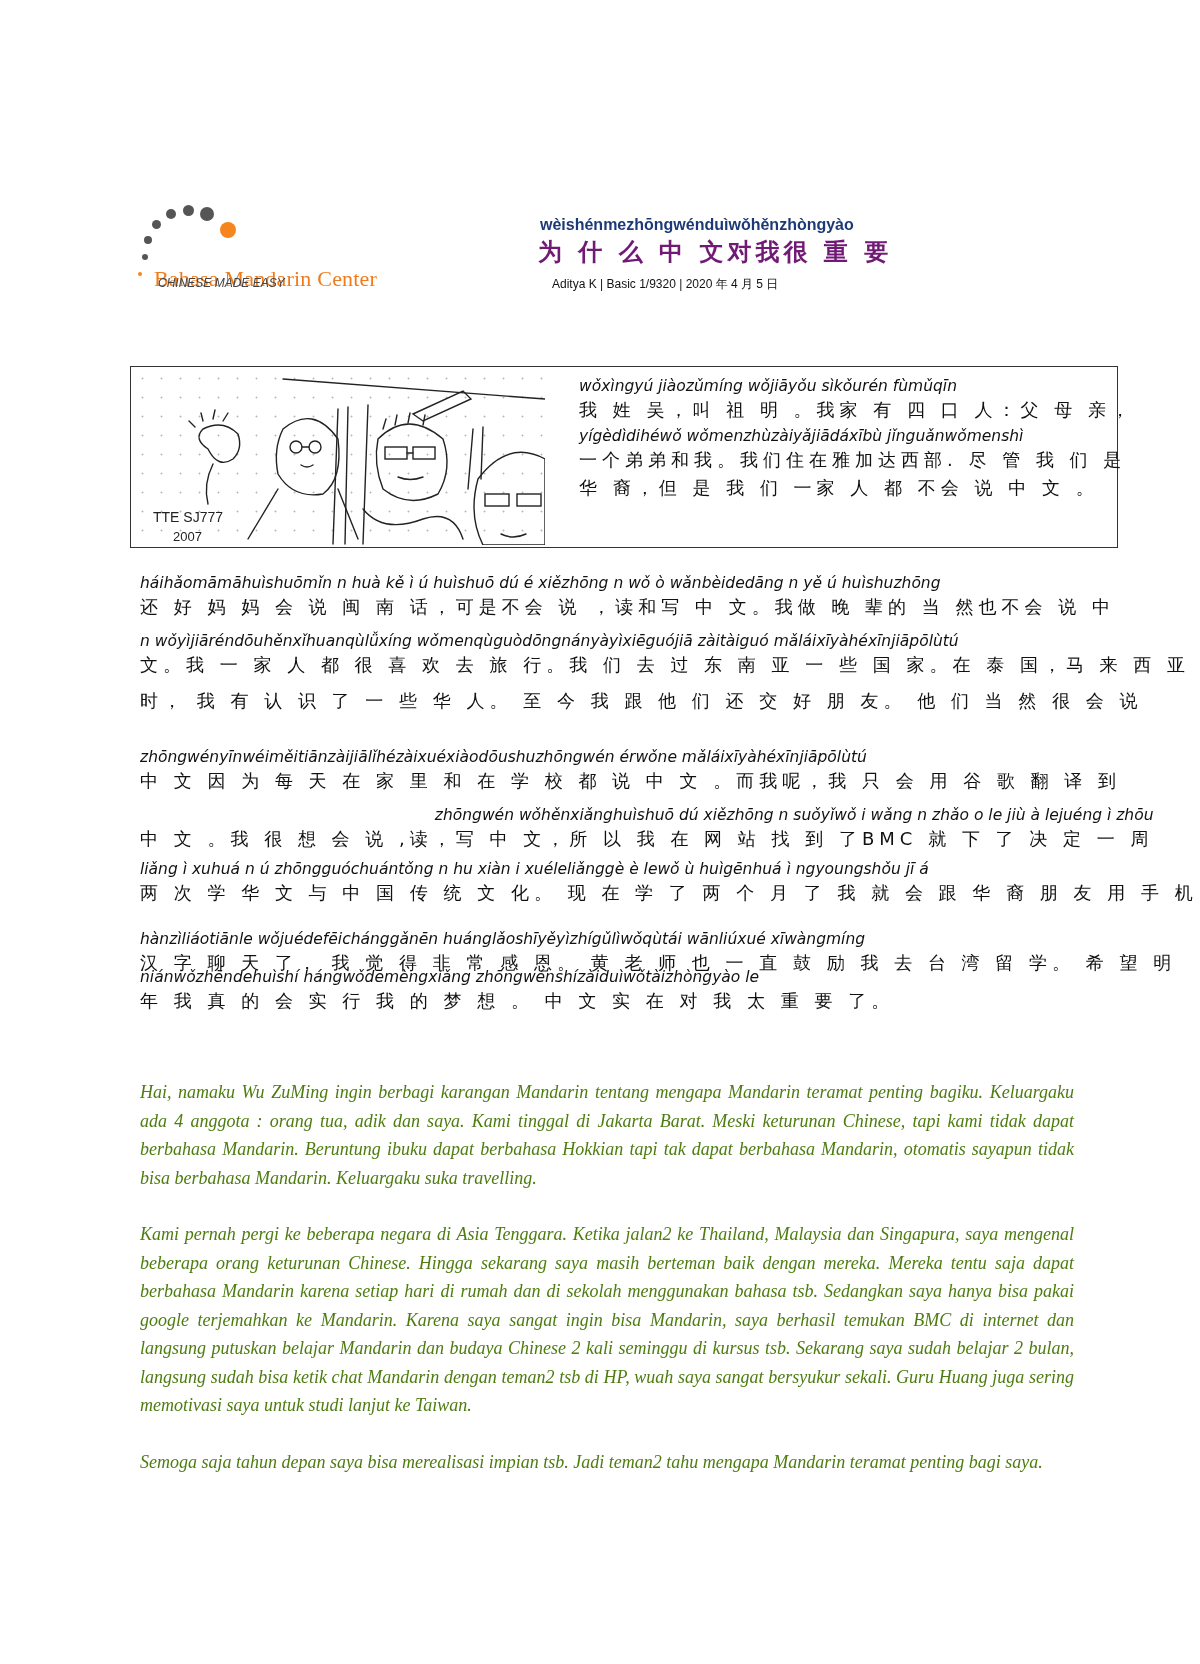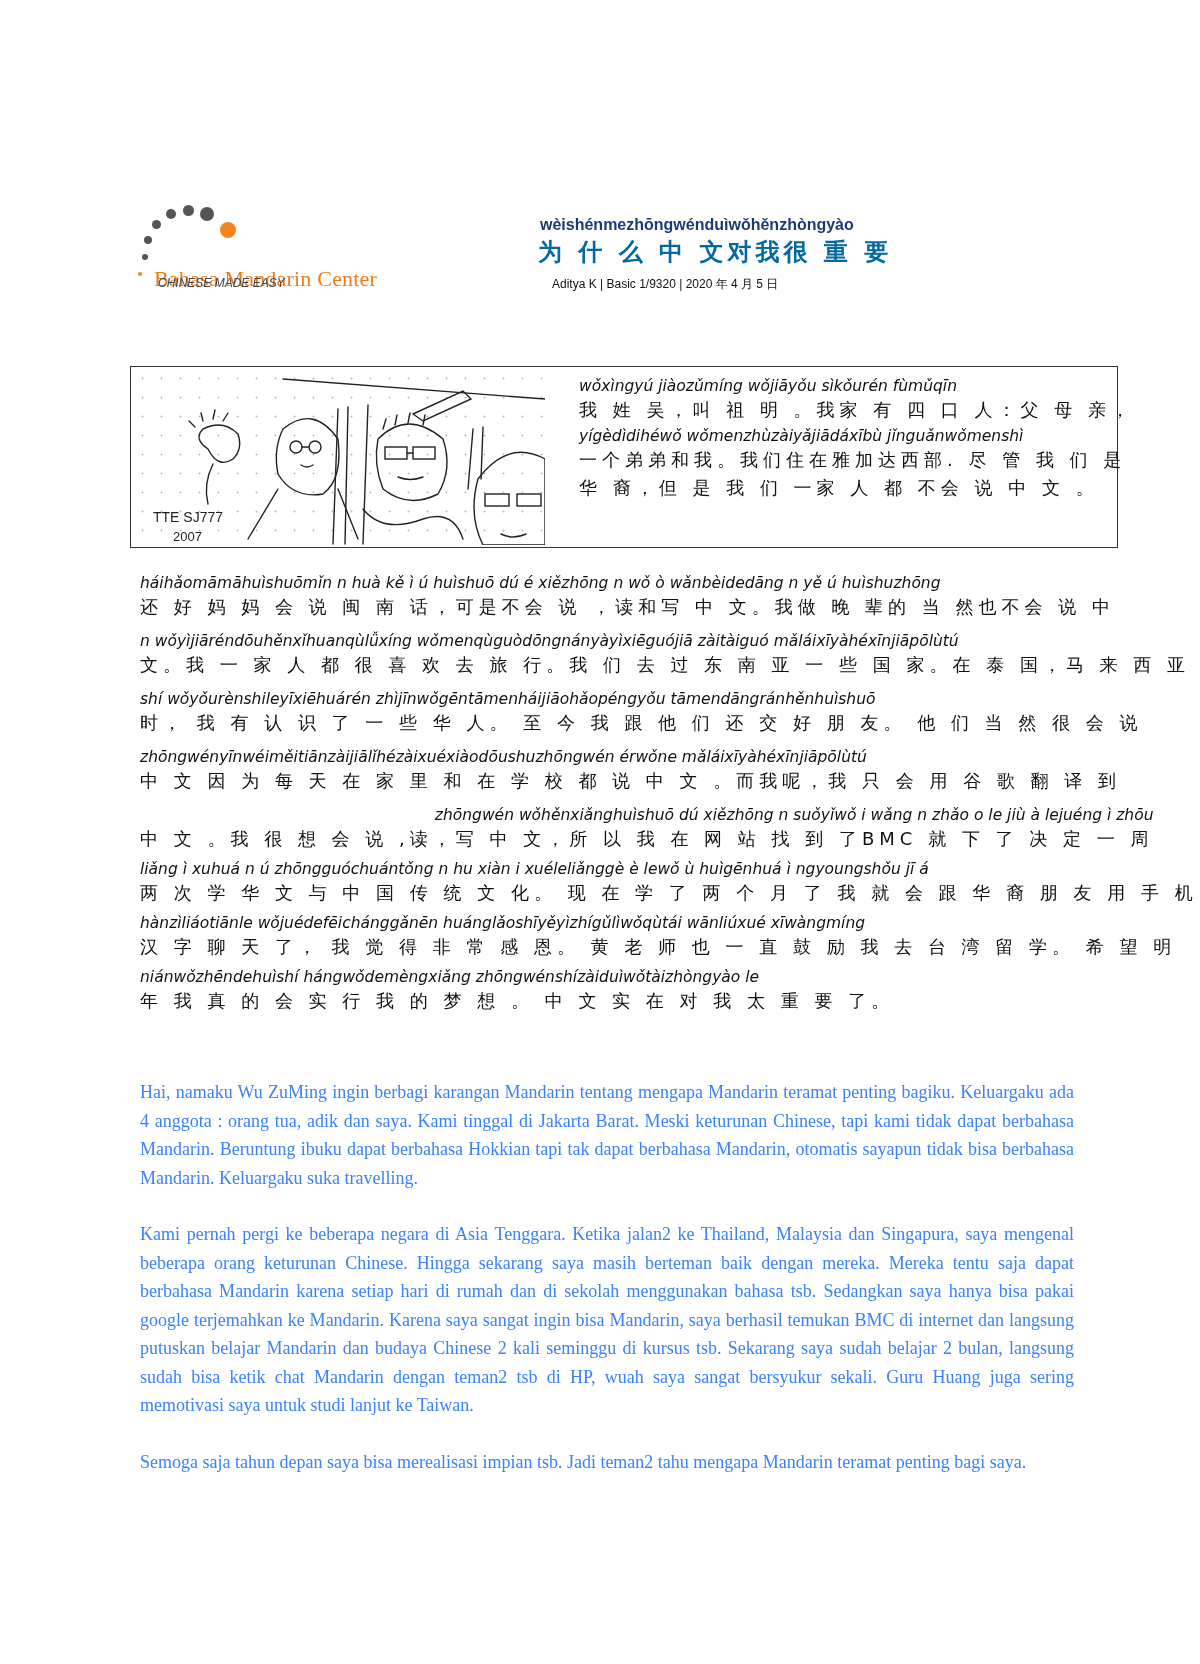--- a/index.html
+++ b/index.html
@@ -16,7 +16,7 @@
     
     .title-block { position: absolute; left: 540px; top: 216px; width: 420px; }
     .title-pinyin { font-family: "Liberation Sans", sans-serif; font-weight: bold; font-size: 16px; color: #1d3a78; white-space: nowrap; position: absolute; left: 0; top: 0; }
-    .title-hanzi { font-family: "DejaVu Sans", sans-serif; font-weight: bold; font-size: 24px; color: #0369a1; white-space: nowrap; position: absolute; left: -2px; top: 20px; letter-spacing: 4px; }
+    .title-hanzi { font-family: "DejaVu Sans", sans-serif; font-weight: bold; font-size: 24px; color: #701a75; white-space: nowrap; position: absolute; left: -2px; top: 20px; letter-spacing: 4px; }
     .title-meta { font-family: "Liberation Sans", sans-serif; font-size: 12px; color: #111; white-space: nowrap; position: absolute; left: 12px; top: 60px; }
 
     

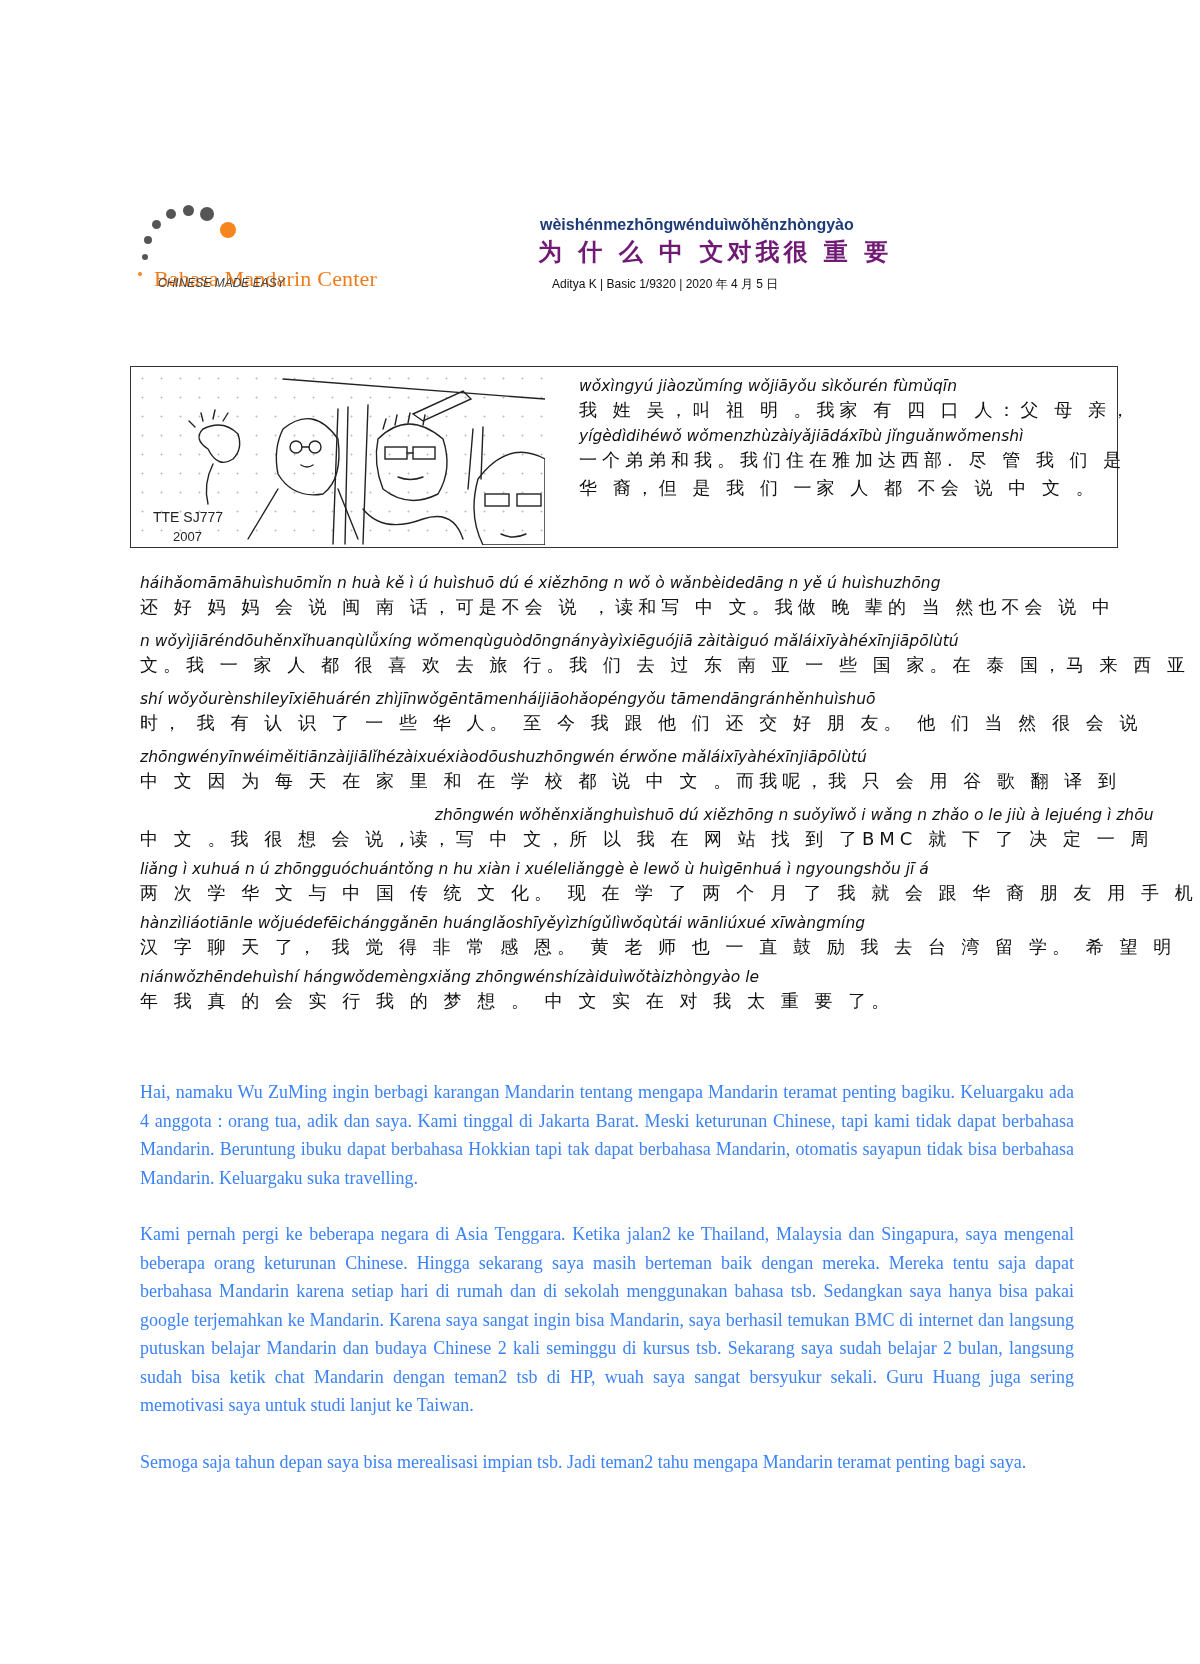--- a/index.html
+++ b/index.html
@@ -127,7 +127,6 @@
       <span class="hz">文。我 一 家 人 都 很 喜 欢 去 旅 行。我 们 去 过 东 南 亚 一 些 国 家。在 泰 国，马 来 西 亚 和 新 加 坡 路 途</span>
     </div>
     <div class="pair" style="top:116px;">
-      <span class="py">shí      wǒyǒurènshileyīxiēhuárén          zhìjīnwǒgēntāmenháijiāohǎopéngyǒu      tāmendāngránhěnhuìshuō</span>
       <span class="hz">时，  我 有 认 识 了 一 些 华 人。    至 今 我  跟 他 们 还 交 好  朋  友。 他 们  当  然 很 会  说</span>
     </div>
     <div class="pair" style="top:174px;">

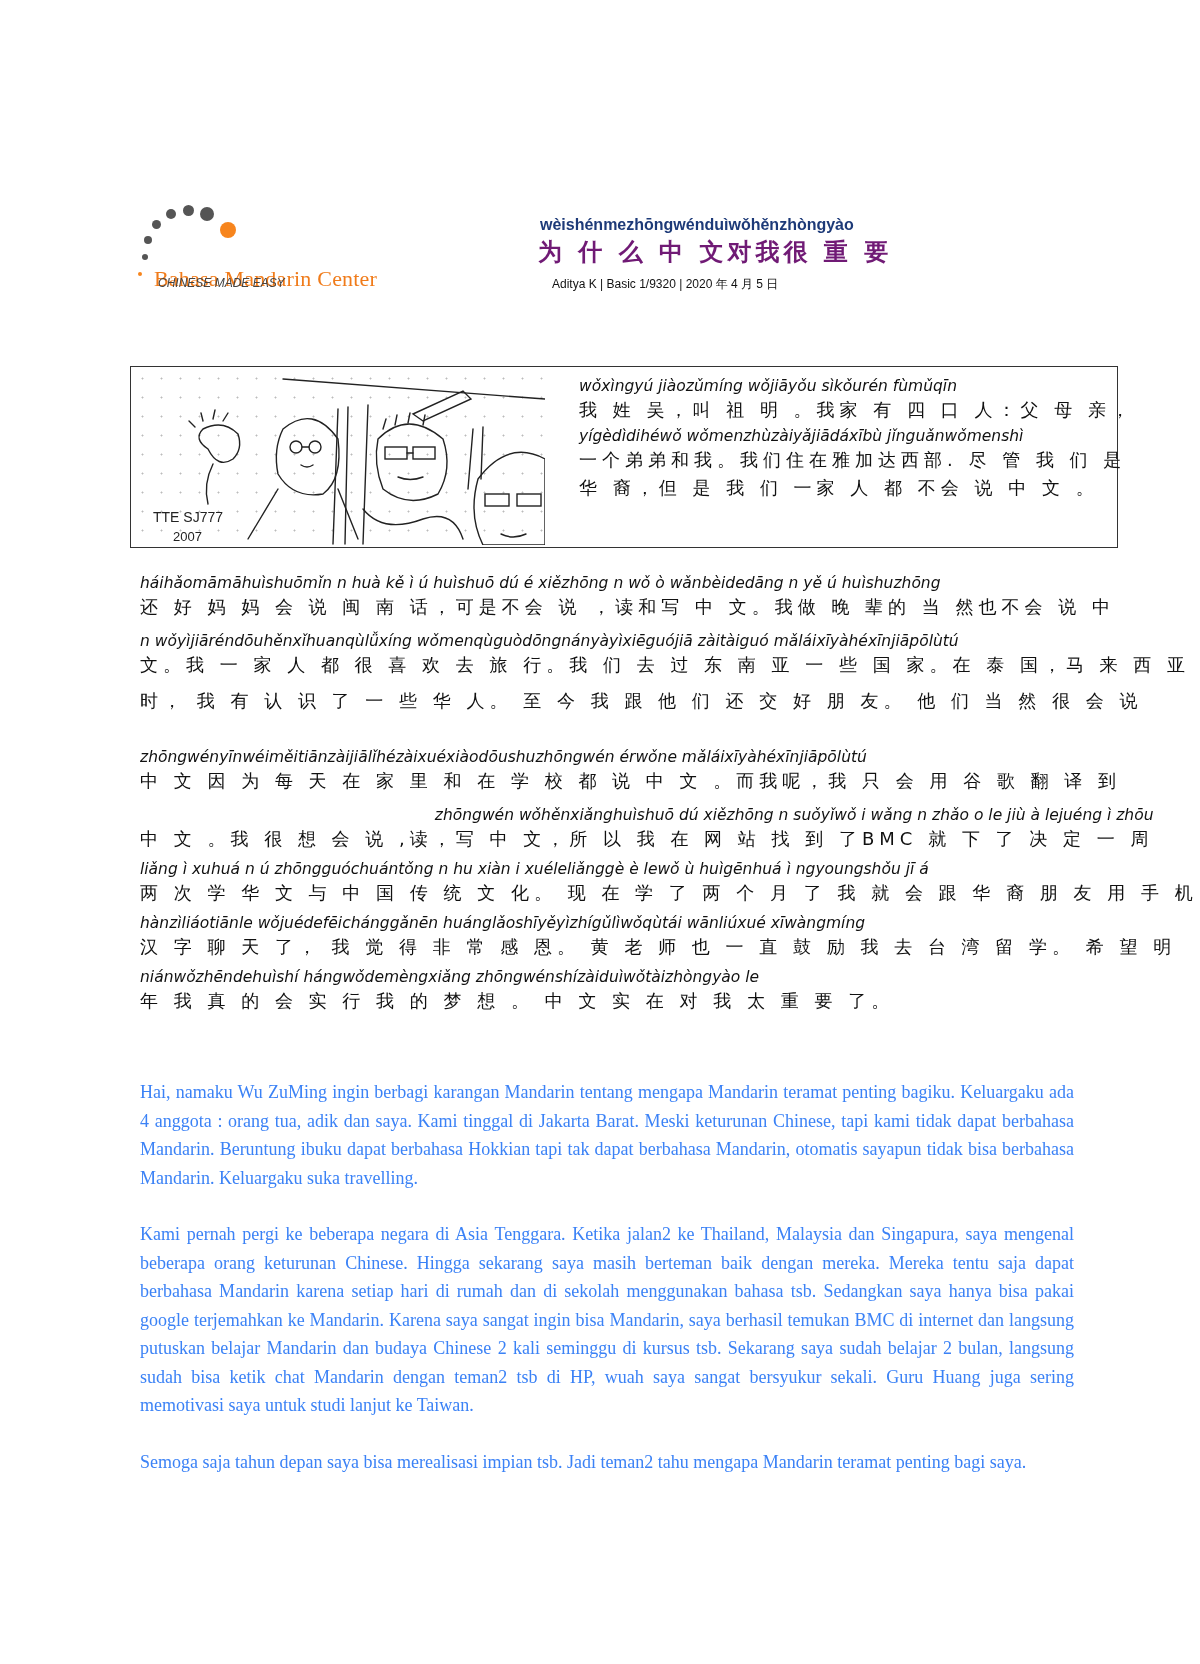--- a/index.html
+++ b/index.html
@@ -141,7 +141,7 @@
       <span class="py">liǎng ì xuhuá n  ú zhōngguóchuántǒng n hu        xiàn i xuéleliǎnggè è lewǒ ù huìgēnhuá ì ngyoungshǒu jī á</span>
       <span class="hz"> 两  次 学 华 文 与   中    国    传    统 文 化。    现 在 学 了  两  个 月 了 我 就 会  跟  华 裔 朋 友 用  手  机 打</span>
     </div>
-    <div class="pair" style="top:340px;">
+    <div class="pair" style="top:356px;">
       <span class="py">hànzìliáotiānle    wǒjuédefēichánggǎnēn    huánglǎoshīyěyìzhígǔlìwǒqùtái   wānliúxué     xīwàngmíng</span>
       <span class="hz"> 汉 字 聊  天 了， 我 觉 得 非   常    感 恩。  黄  老 师 也 一 直 鼓 励 我 去 台   湾 留 学。 希  望    明</span>
     </div>

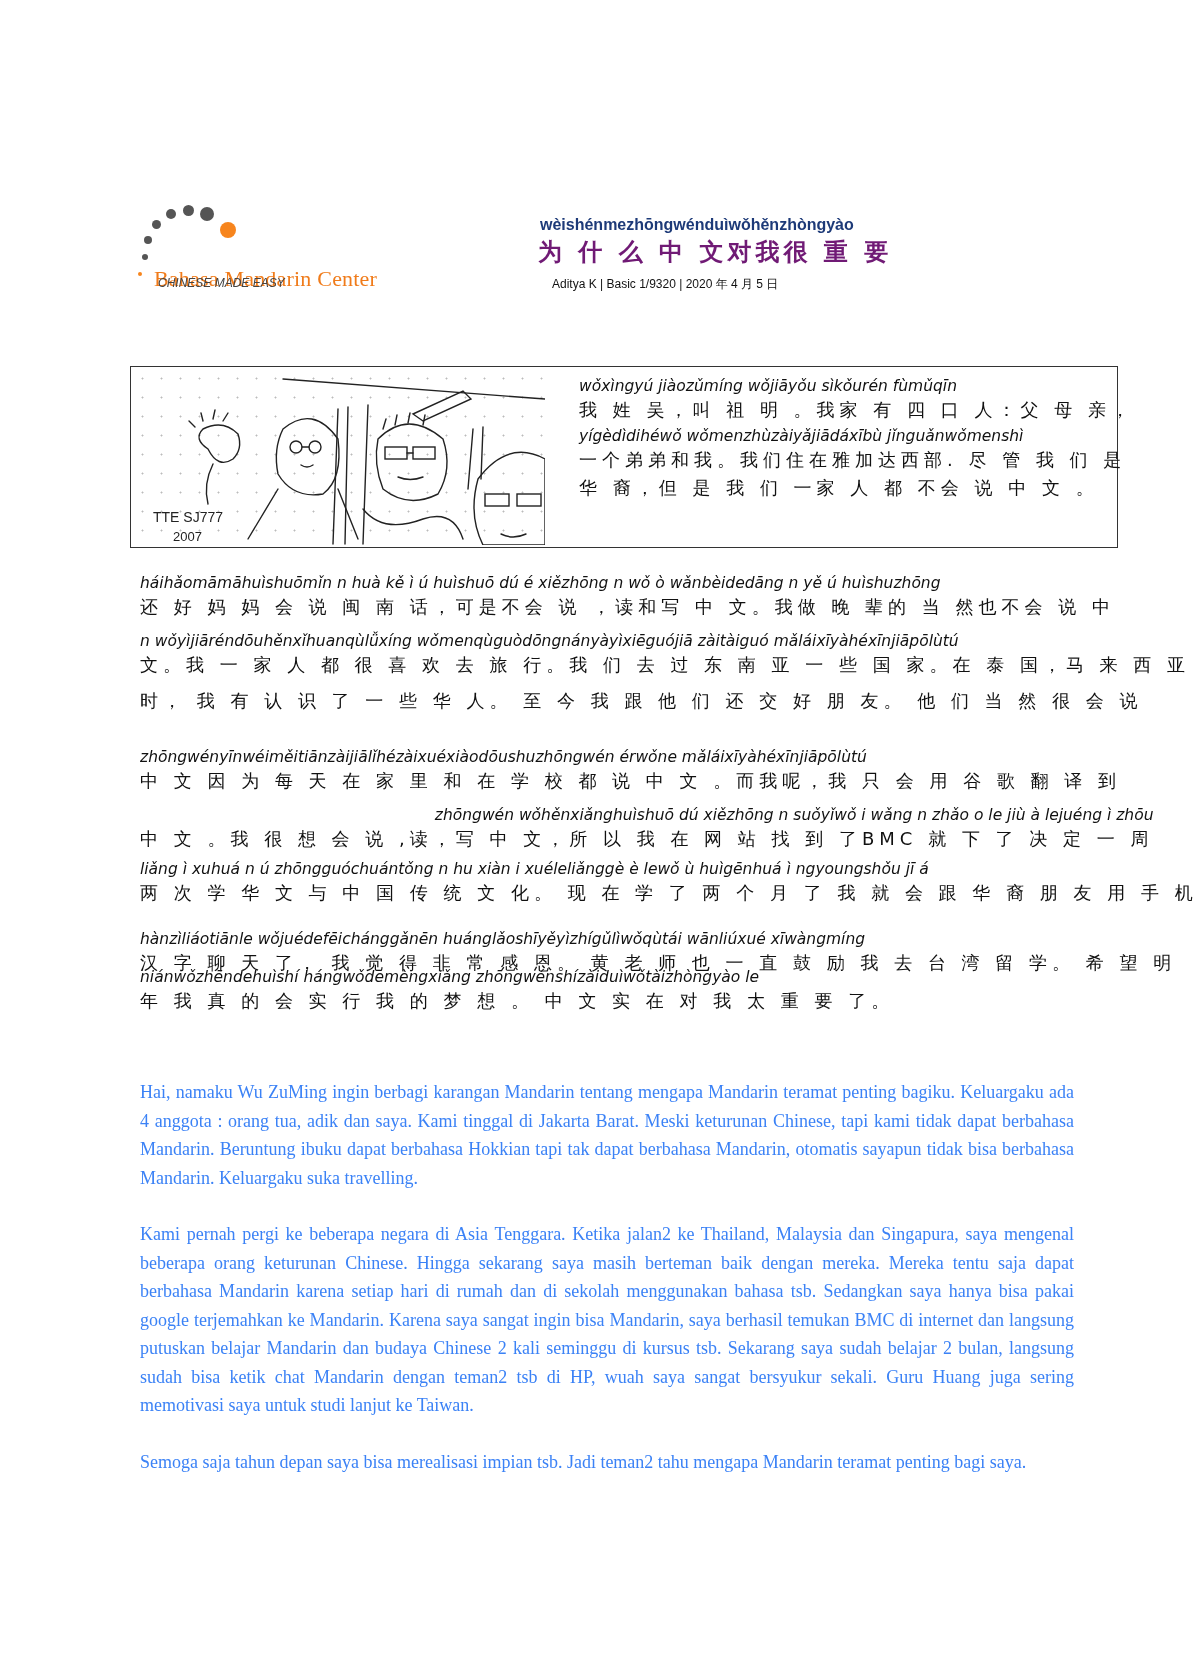--- a/index.html
+++ b/index.html
@@ -33,7 +33,7 @@
     .body-lines { position: absolute; left: 140px; top: 572px; width: 940px; }
 
     
-    .prose { position: absolute; left: 140px; top: 1078px; width: 934px; font-family: "Liberation Serif", serif; font-size: 18px; line-height: 28.5px; color: #3b82f6; text-align: justify; }
+    .prose { position: absolute; left: 140px; top: 1078px; width: 934px; font-family: "Liberation Serif", serif; font-size: 18px; line-height: 28.5px; color: #4d7c0f; text-align: justify; font-style: italic; }
     .prose p { margin: 0 0 28px 0; }
   </style>
 </head>

